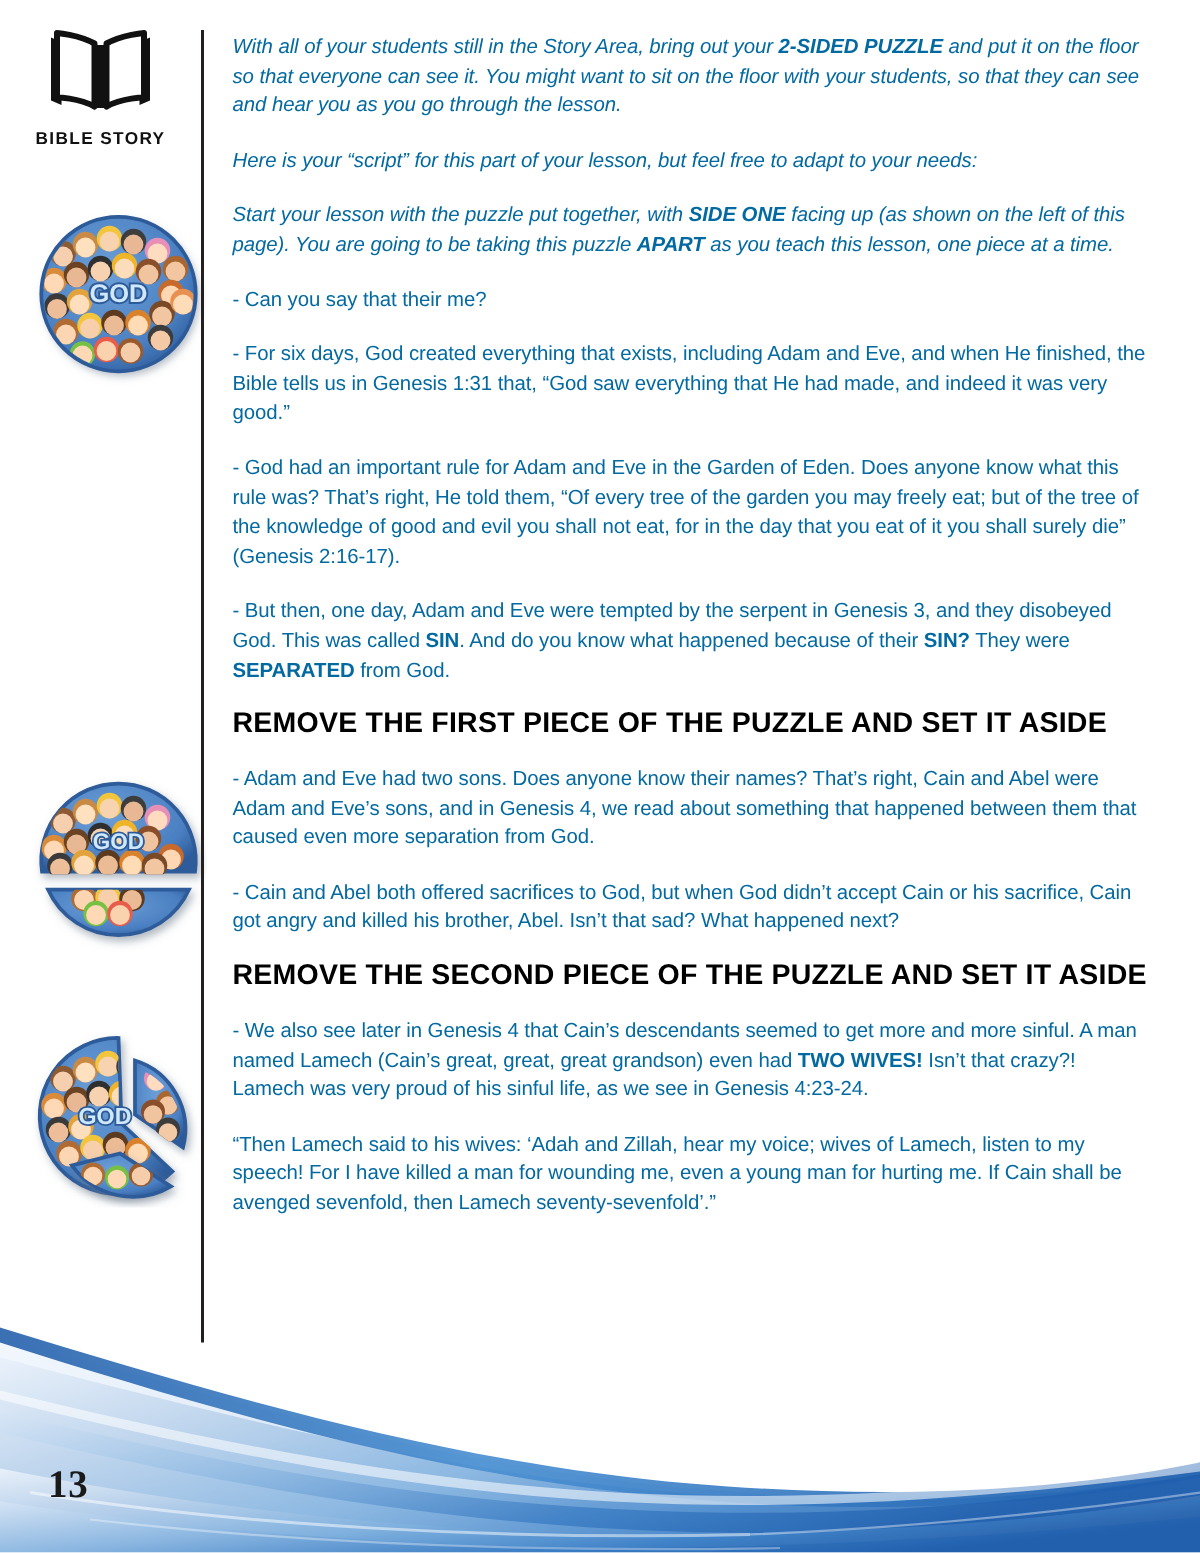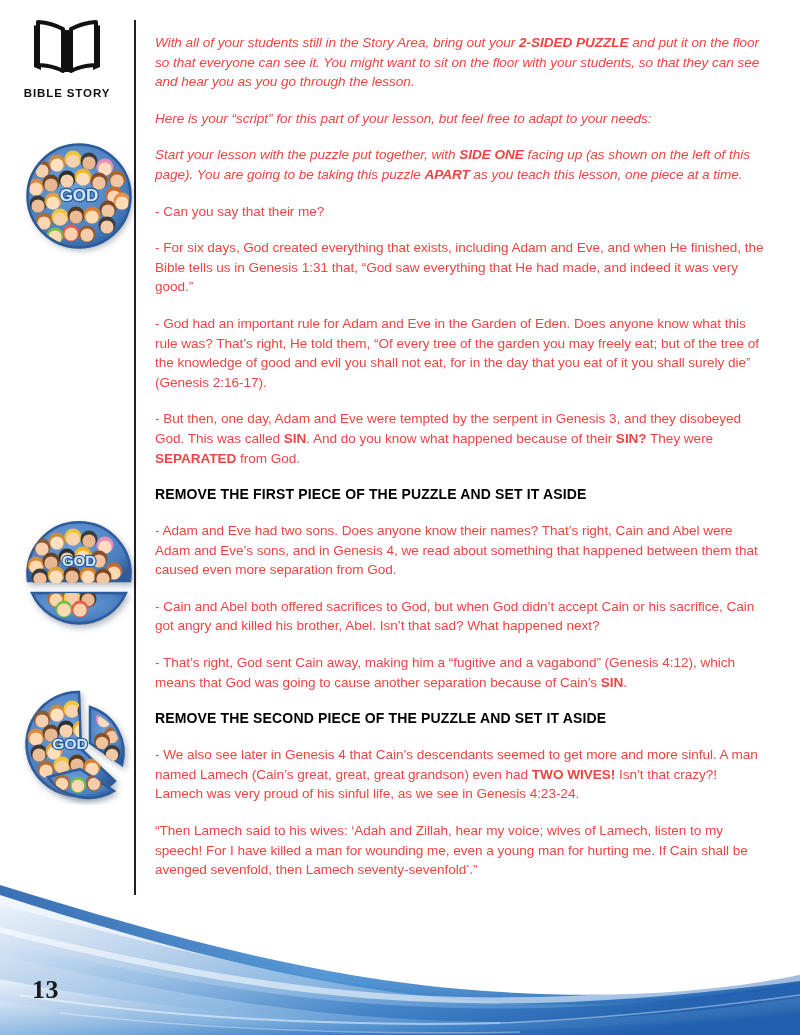--- a/index.html
+++ b/index.html
@@ -91,8 +91,8 @@
   .para {
     font-size: 13.6px;
     line-height: 19.6px;
-    margin: 12px 0 17px 0;
-    color: #ef4444;
+    margin: 0 0 17px 0;
+    color: #0369a1;
     letter-spacing: -0.05px;
     font-family: "Liberation Sans", sans-serif;
   }

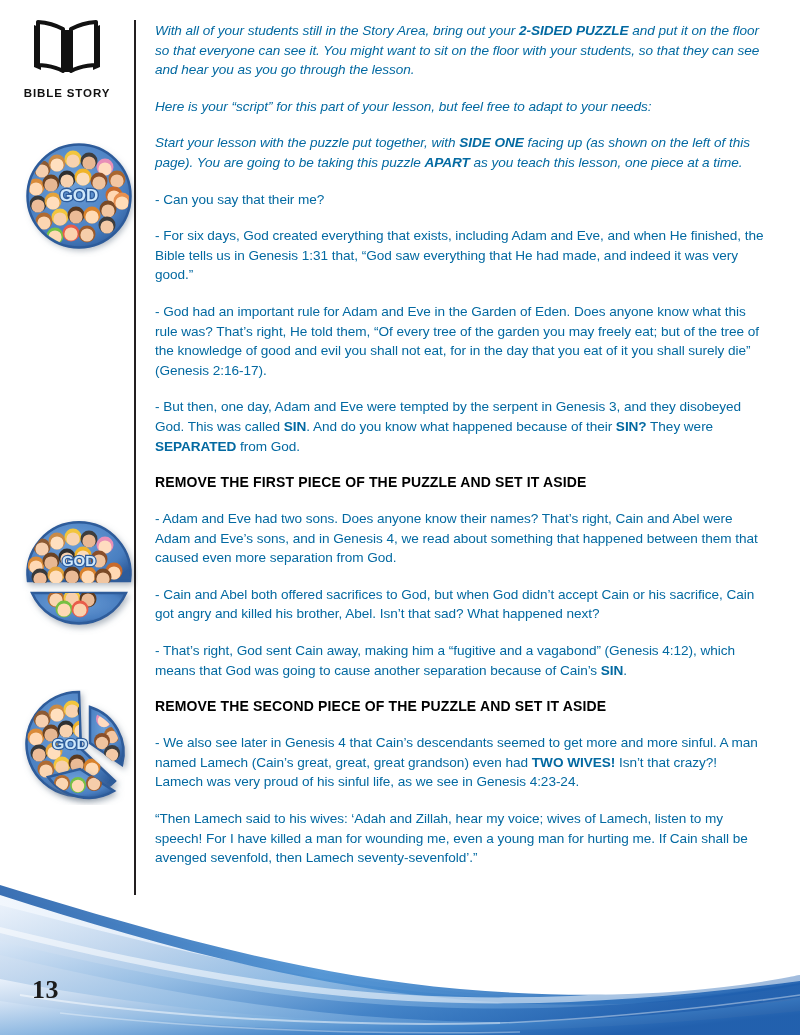--- a/index.html
+++ b/index.html
@@ -103,7 +103,7 @@
   .para b { font-weight: bold; }
 
   .heading {
-    font-size: 14px;
+    font-size: 19px;
     line-height: 19px;
     font-weight: bold;
     margin: 0 0 17px 0;

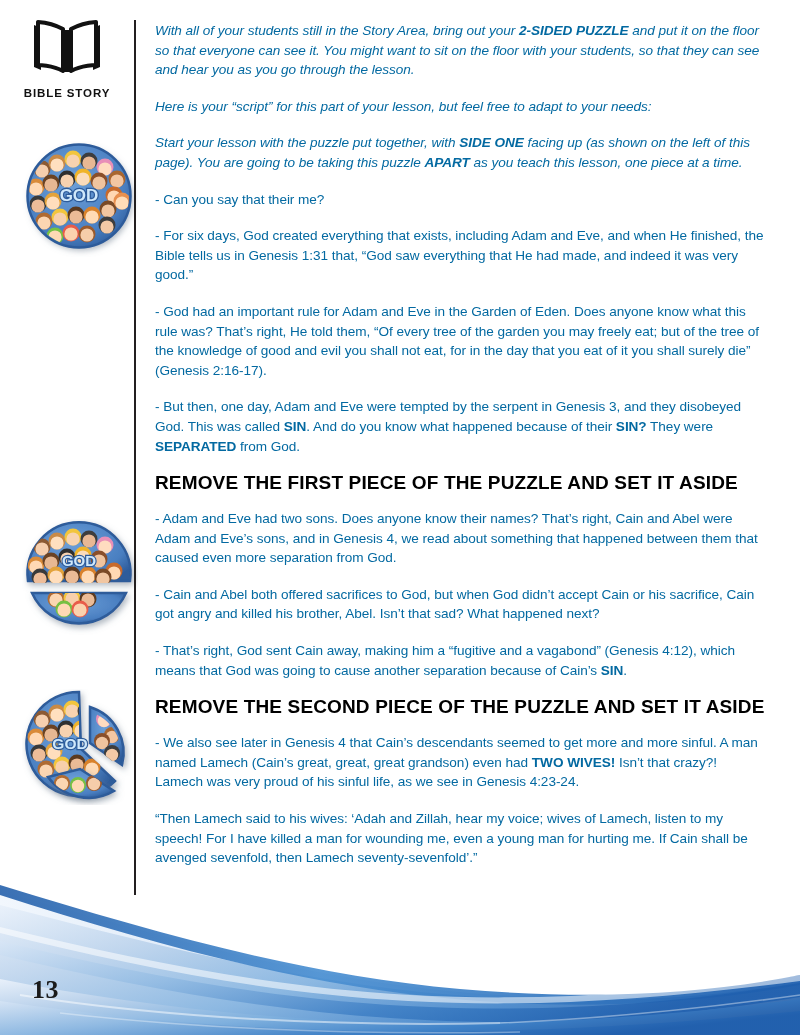--- a/index.html
+++ b/index.html
@@ -402,7 +402,6 @@
       <p class="heading">REMOVE THE FIRST PIECE OF THE PUZZLE AND SET IT ASIDE</p>
       <p class="para">- Adam and Eve had two sons. Does anyone know their names? That’s right, Cain and Abel were Adam and Eve’s sons, and in Genesis 4, we read about something that happened between them that caused even more separation from God.</p>
       <p class="para">- Cain and Abel both offered sacrifices to God, but when God didn’t accept Cain or his sacrifice, Cain got angry and killed his brother, Abel. Isn’t that sad? What happened next?</p>
-      <p class="para">- That’s right, God sent Cain away, making him a “fugitive and a vagabond” (Genesis 4:12), which means that God was going to cause another separation because of Cain’s <b>SIN</b>.</p>
       <p class="heading">REMOVE THE SECOND PIECE OF THE PUZZLE AND SET IT ASIDE</p>
       <p class="para">- We also see later in Genesis 4 that Cain’s descendants seemed to get more and more sinful. A man named Lamech (Cain’s great, great, great grandson) even had <b>TWO WIVES!</b> Isn’t that crazy?! Lamech was very proud of his sinful life, as we see in Genesis 4:23-24.</p>
       <p class="para">“Then Lamech said to his wives: ‘Adah and Zillah, hear my voice; wives of Lamech, listen to my speech! For I have killed a man for wounding me, even a young man for hurting me. If Cain shall be avenged sevenfold, then Lamech seventy-sevenfold’.”</p>

